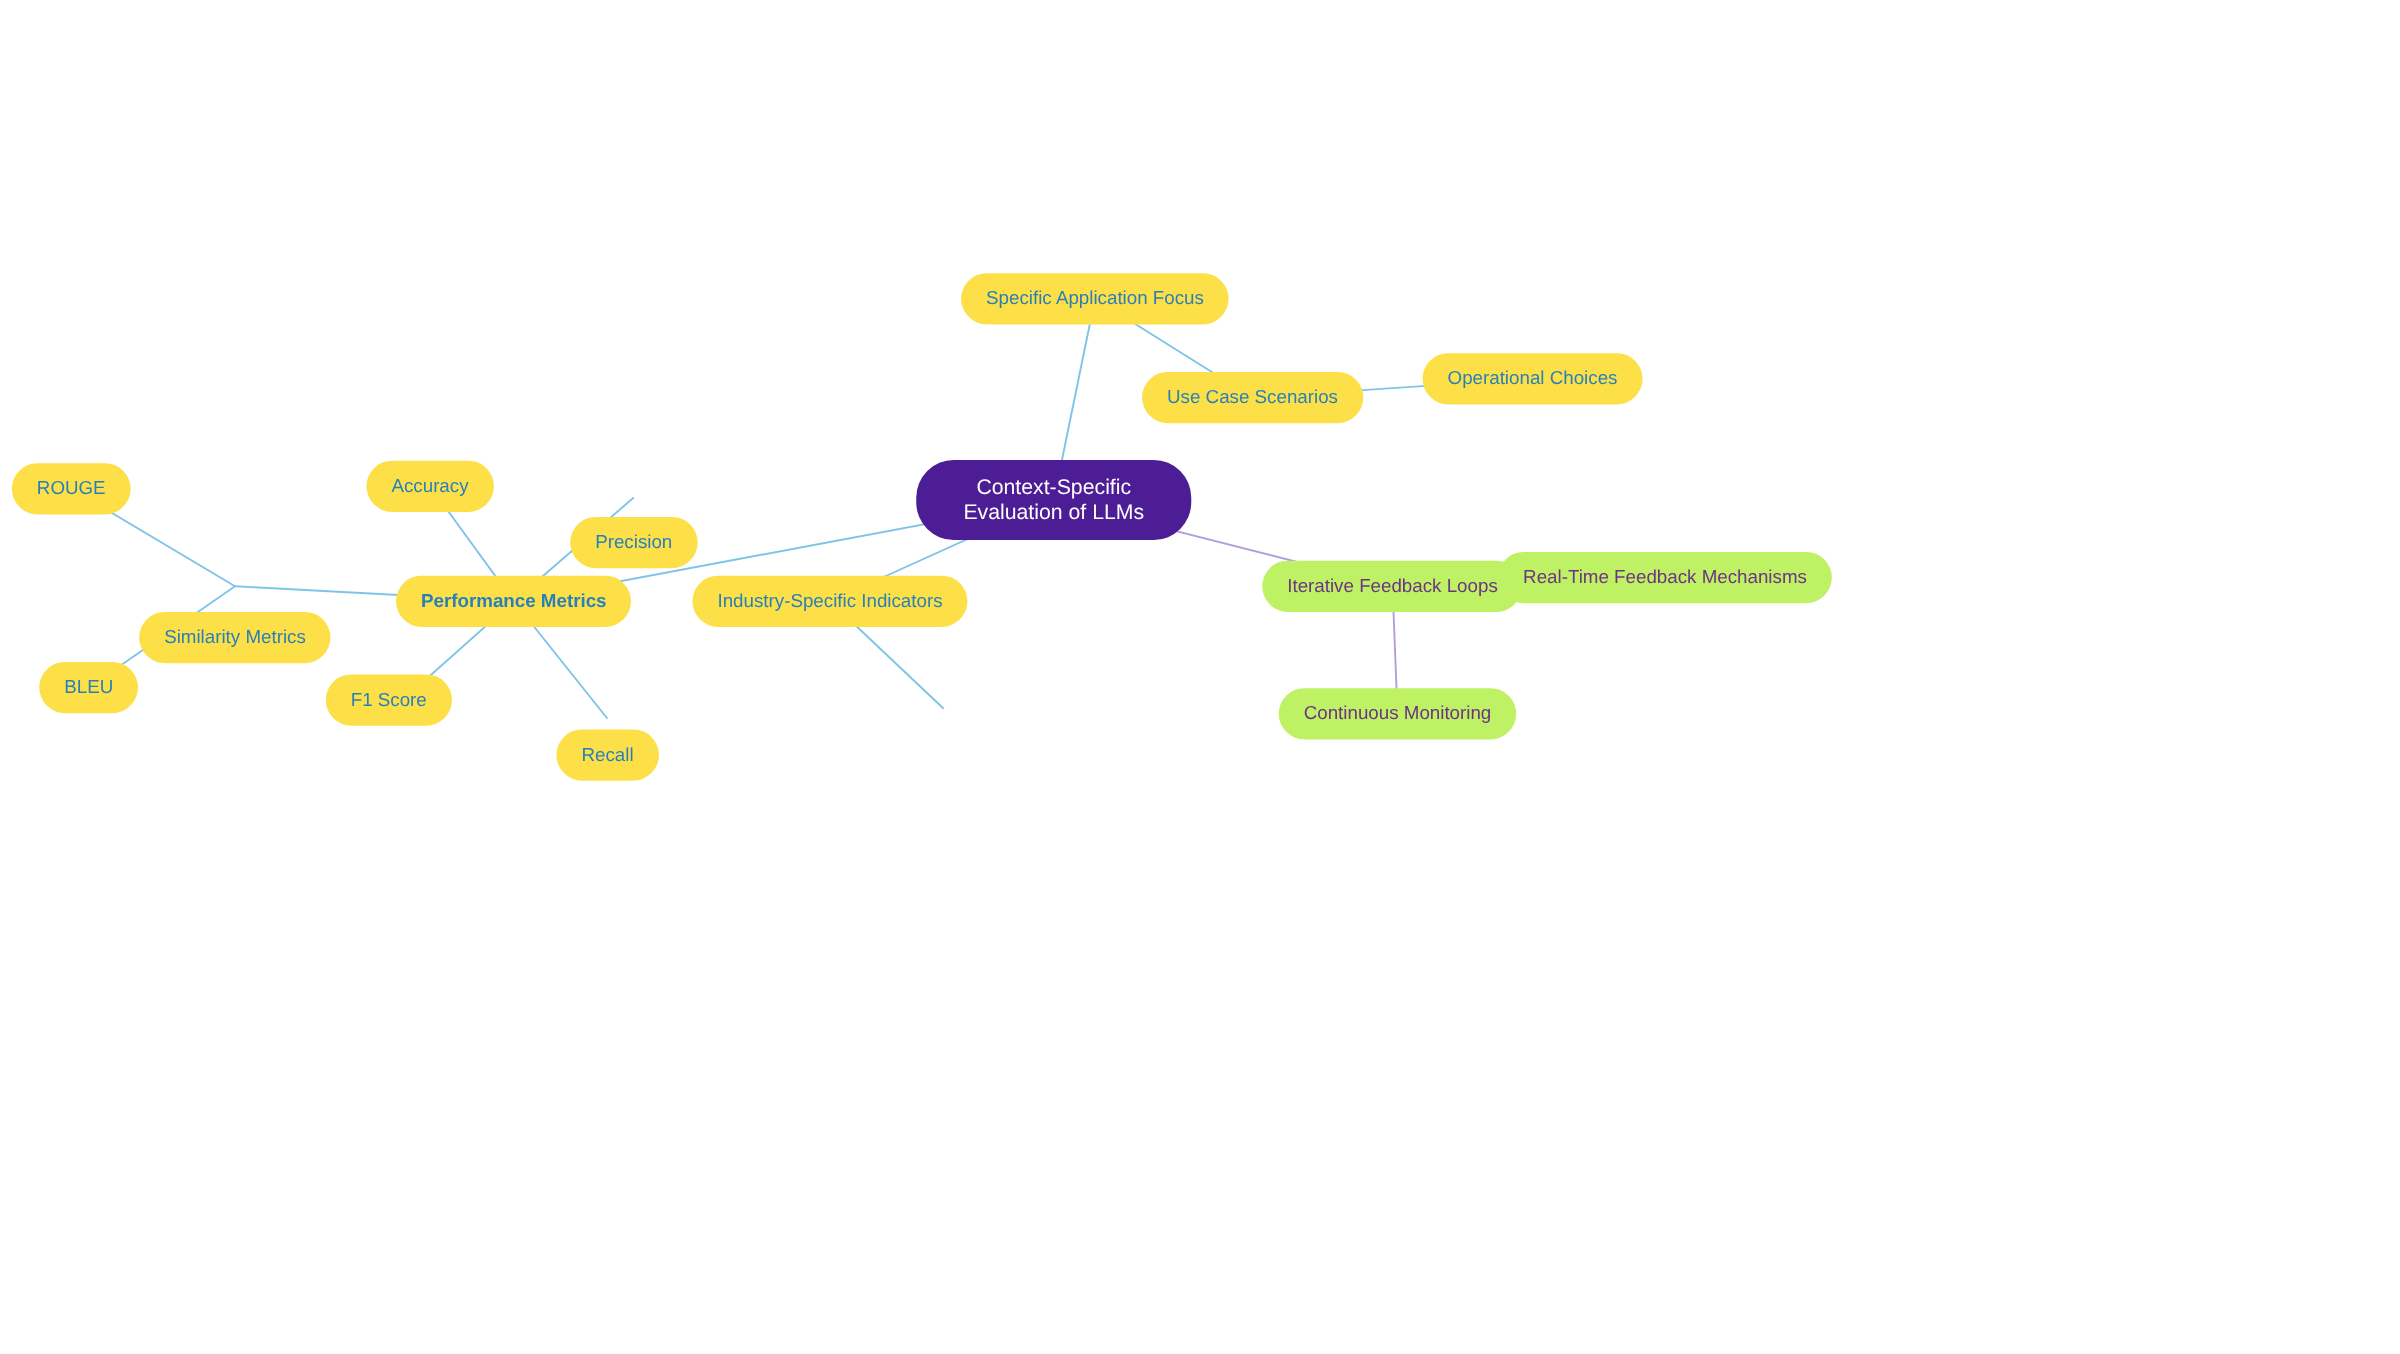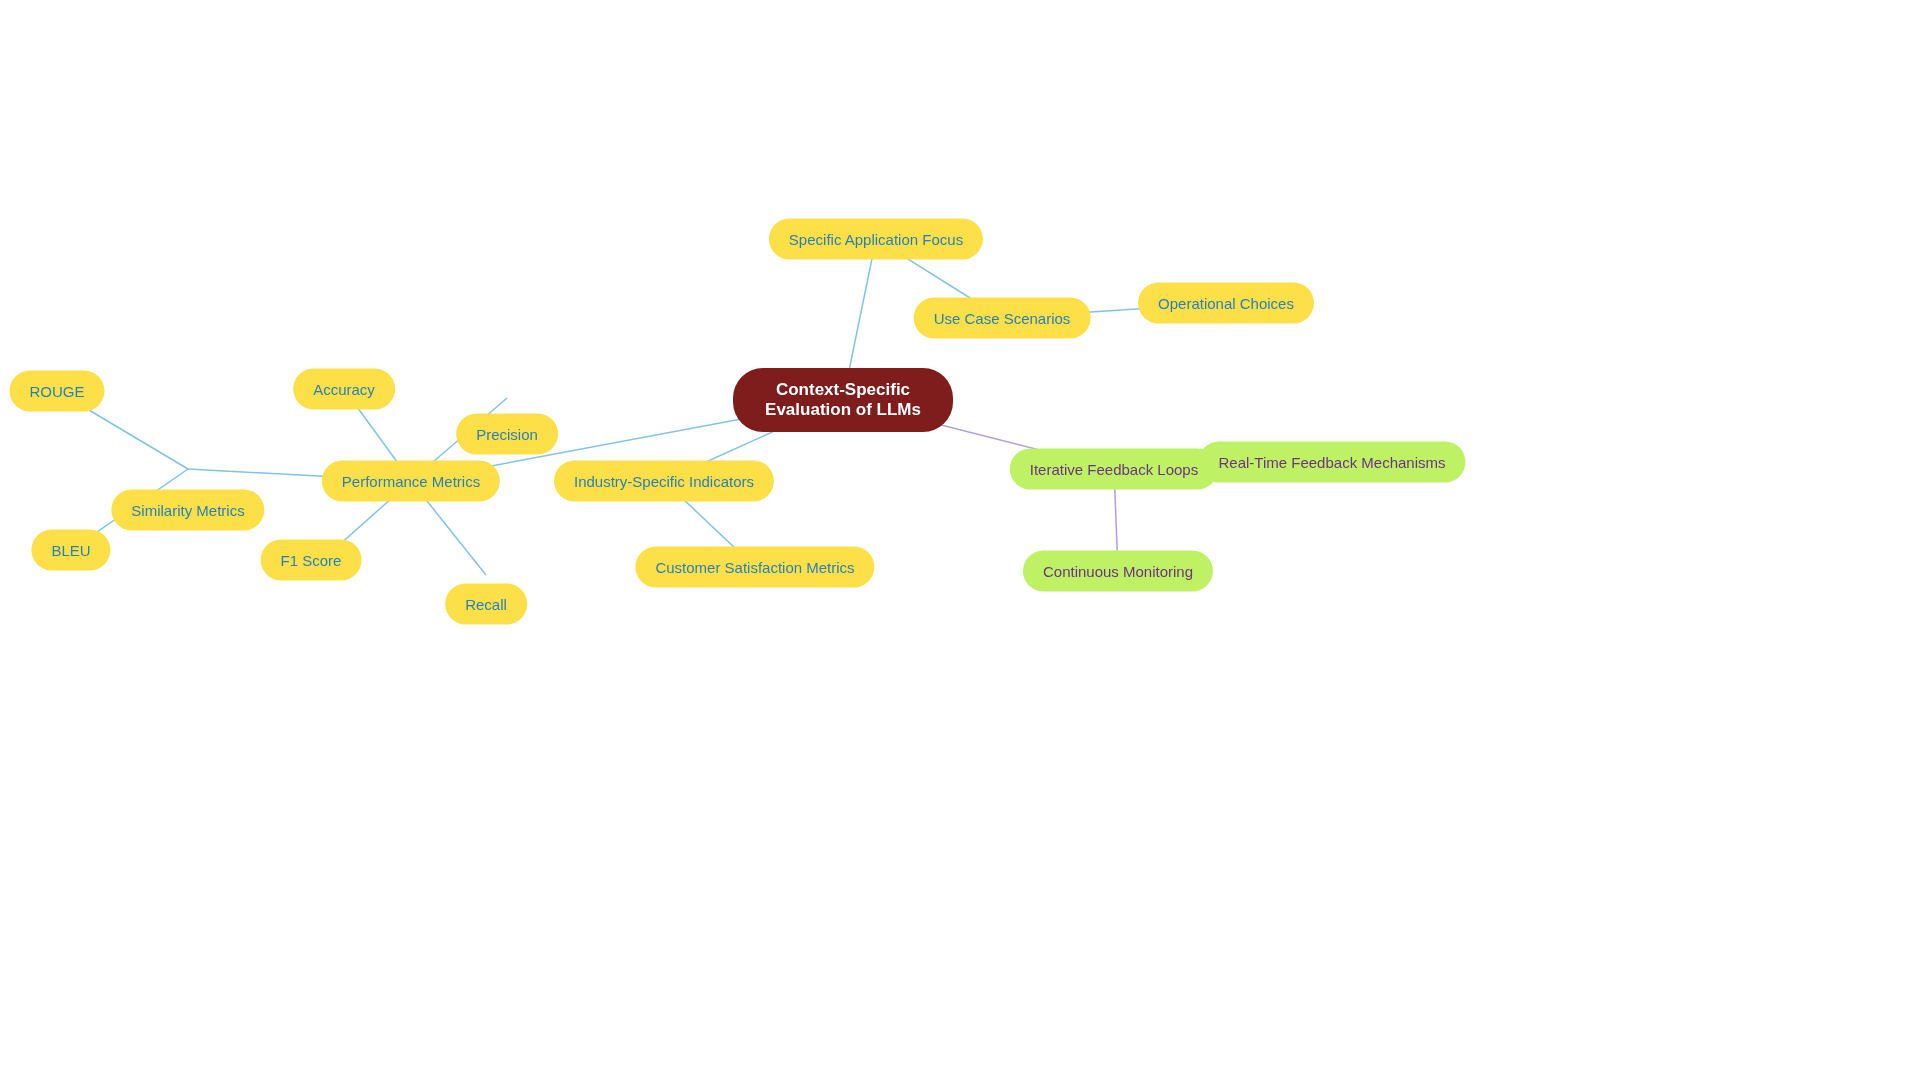--- a/index.html
+++ b/index.html
@@ -36,10 +36,10 @@
       white-space: nowrap;
     }
     .node-center {
-      background: #7f1d1d;
+      background: #4c1d95;
       color: #ffffff;
       font-size: 17px;
-      font-weight: 700;
+      font-weight: 400;
       border-radius: 30px;
       width: 220px;
       white-space: normal;

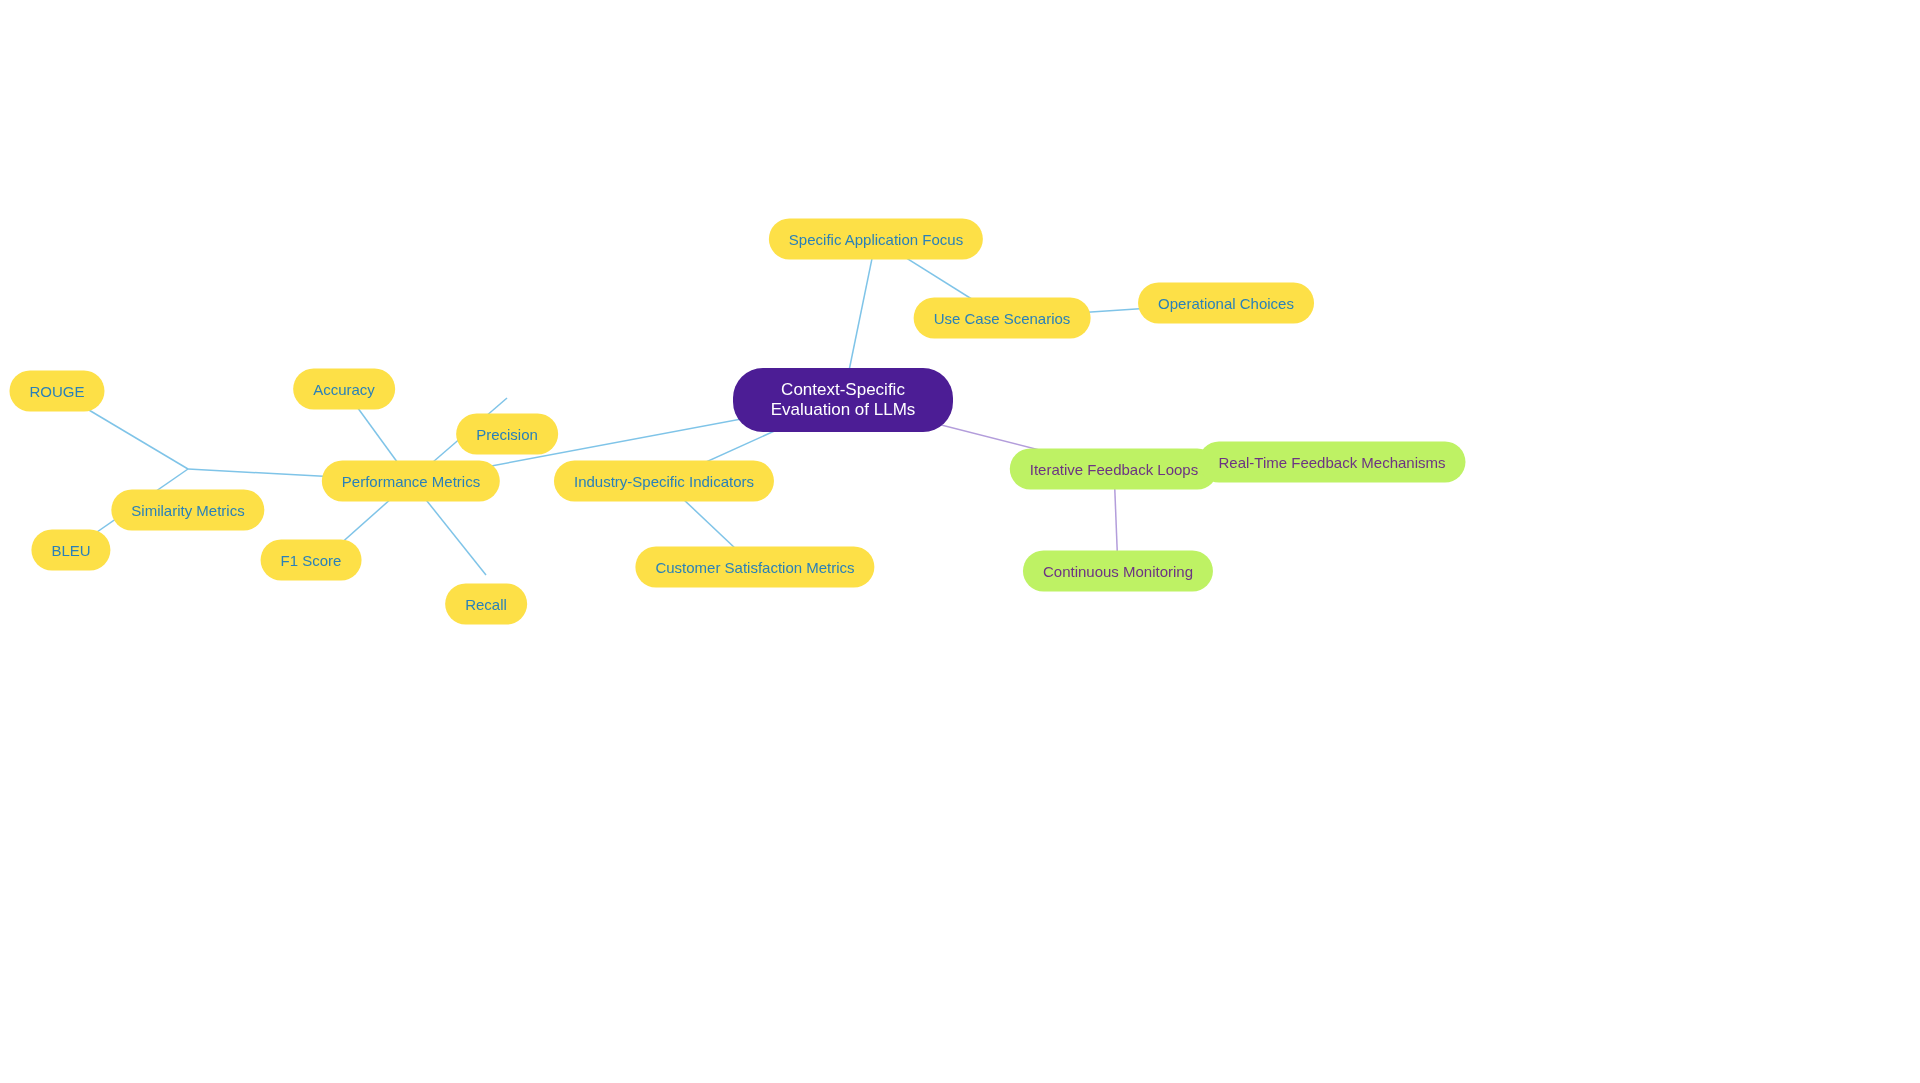--- a/index.html
+++ b/index.html
@@ -82,7 +82,7 @@
     <div class="node node-blue" style="left: 876px; top: 239px;">Specific Application Focus</div>
     <div class="node node-blue" style="left: 1002px; top: 318px;">Use Case Scenarios</div>
     <div class="node node-blue" style="left: 1226px; top: 303px;">Operational Choices</div>
-    <div class="node node-blue" style="left: 411px; top: 481px;">Performance Metrics</div>
+    <div class="node node-blue" style="left: 411px; top: 481px; font-weight: bold;">Performance Metrics</div>
     <div class="node node-blue" style="left: 344px; top: 389px;">Accuracy</div>
     <div class="node node-blue" style="left: 507px; top: 390px; margin-top: 44px;">Precision</div>
     <div class="node node-blue" style="left: 311px; top: 560px;">F1 Score</div>

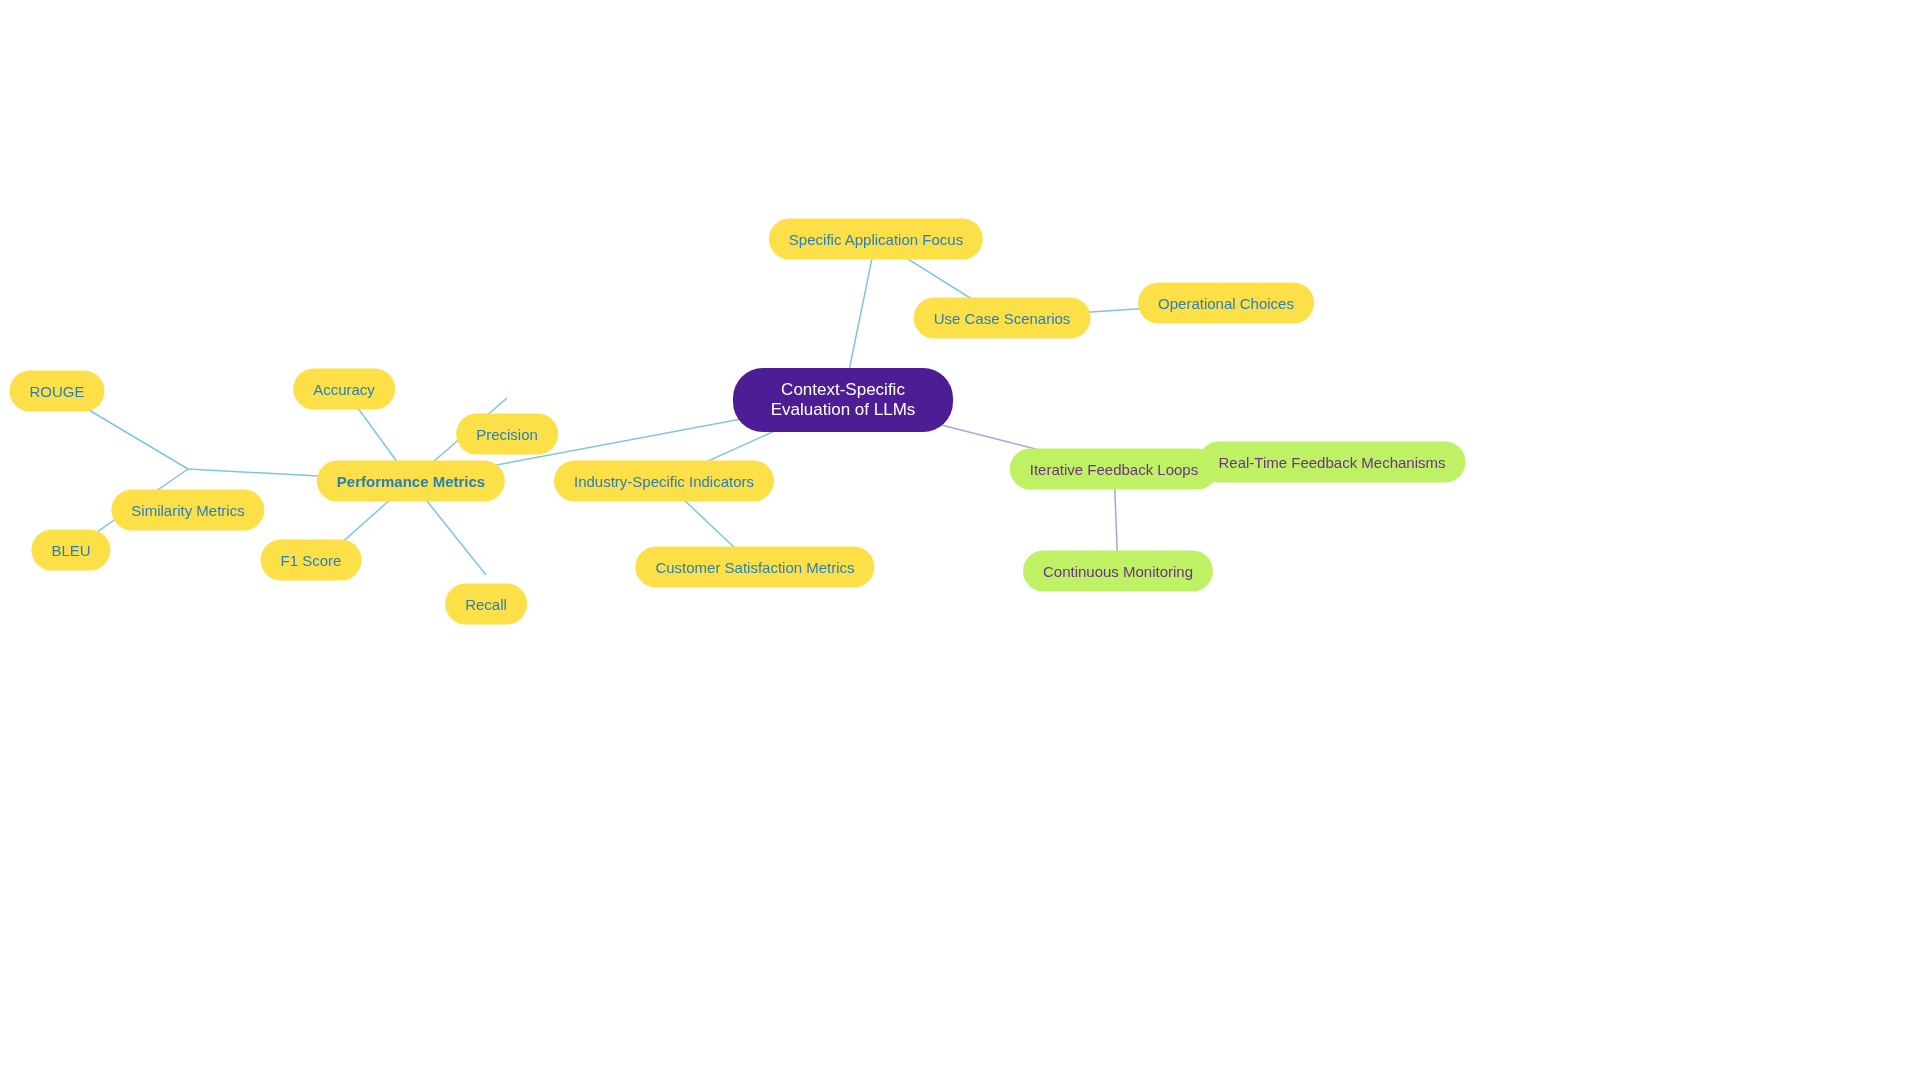--- a/index.html
+++ b/index.html
@@ -91,7 +91,6 @@
     <div class="node node-blue" style="left: 57px; top: 391px;">ROUGE</div>
     <div class="node node-blue" style="left: 71px; top: 550px;">BLEU</div>
     <div class="node node-blue" style="left: 664px; top: 481px;">Industry-Specific Indicators</div>
-    <div class="node node-blue" style="left: 755px; top: 567px;">Customer Satisfaction Metrics</div>
     <div class="node node-purple" style="left: 1114px; top: 469px;">Iterative Feedback Loops</div>
     <div class="node node-purple" style="left: 1332px; top: 462px;">Real-Time Feedback
 Mechanisms</div>

